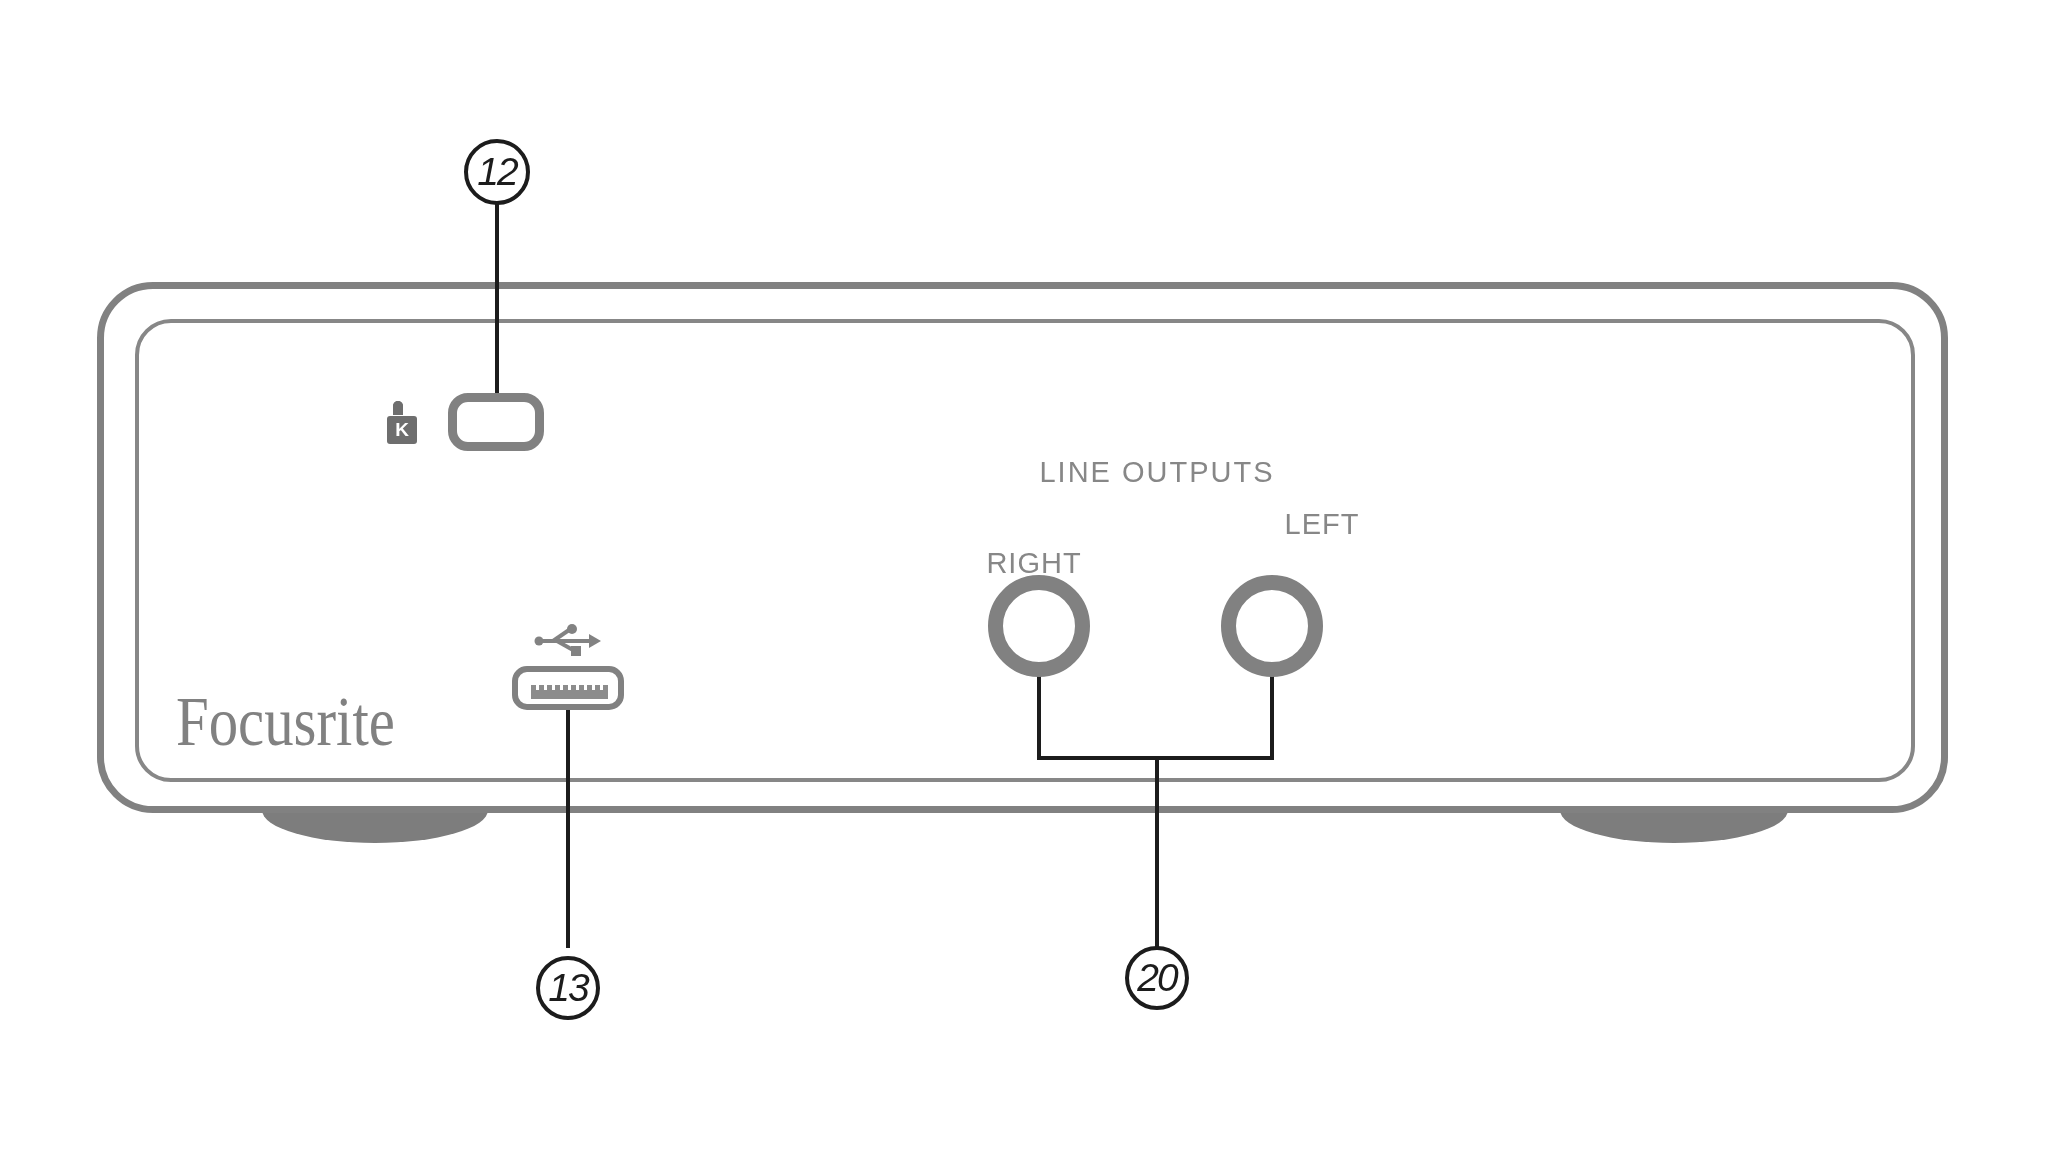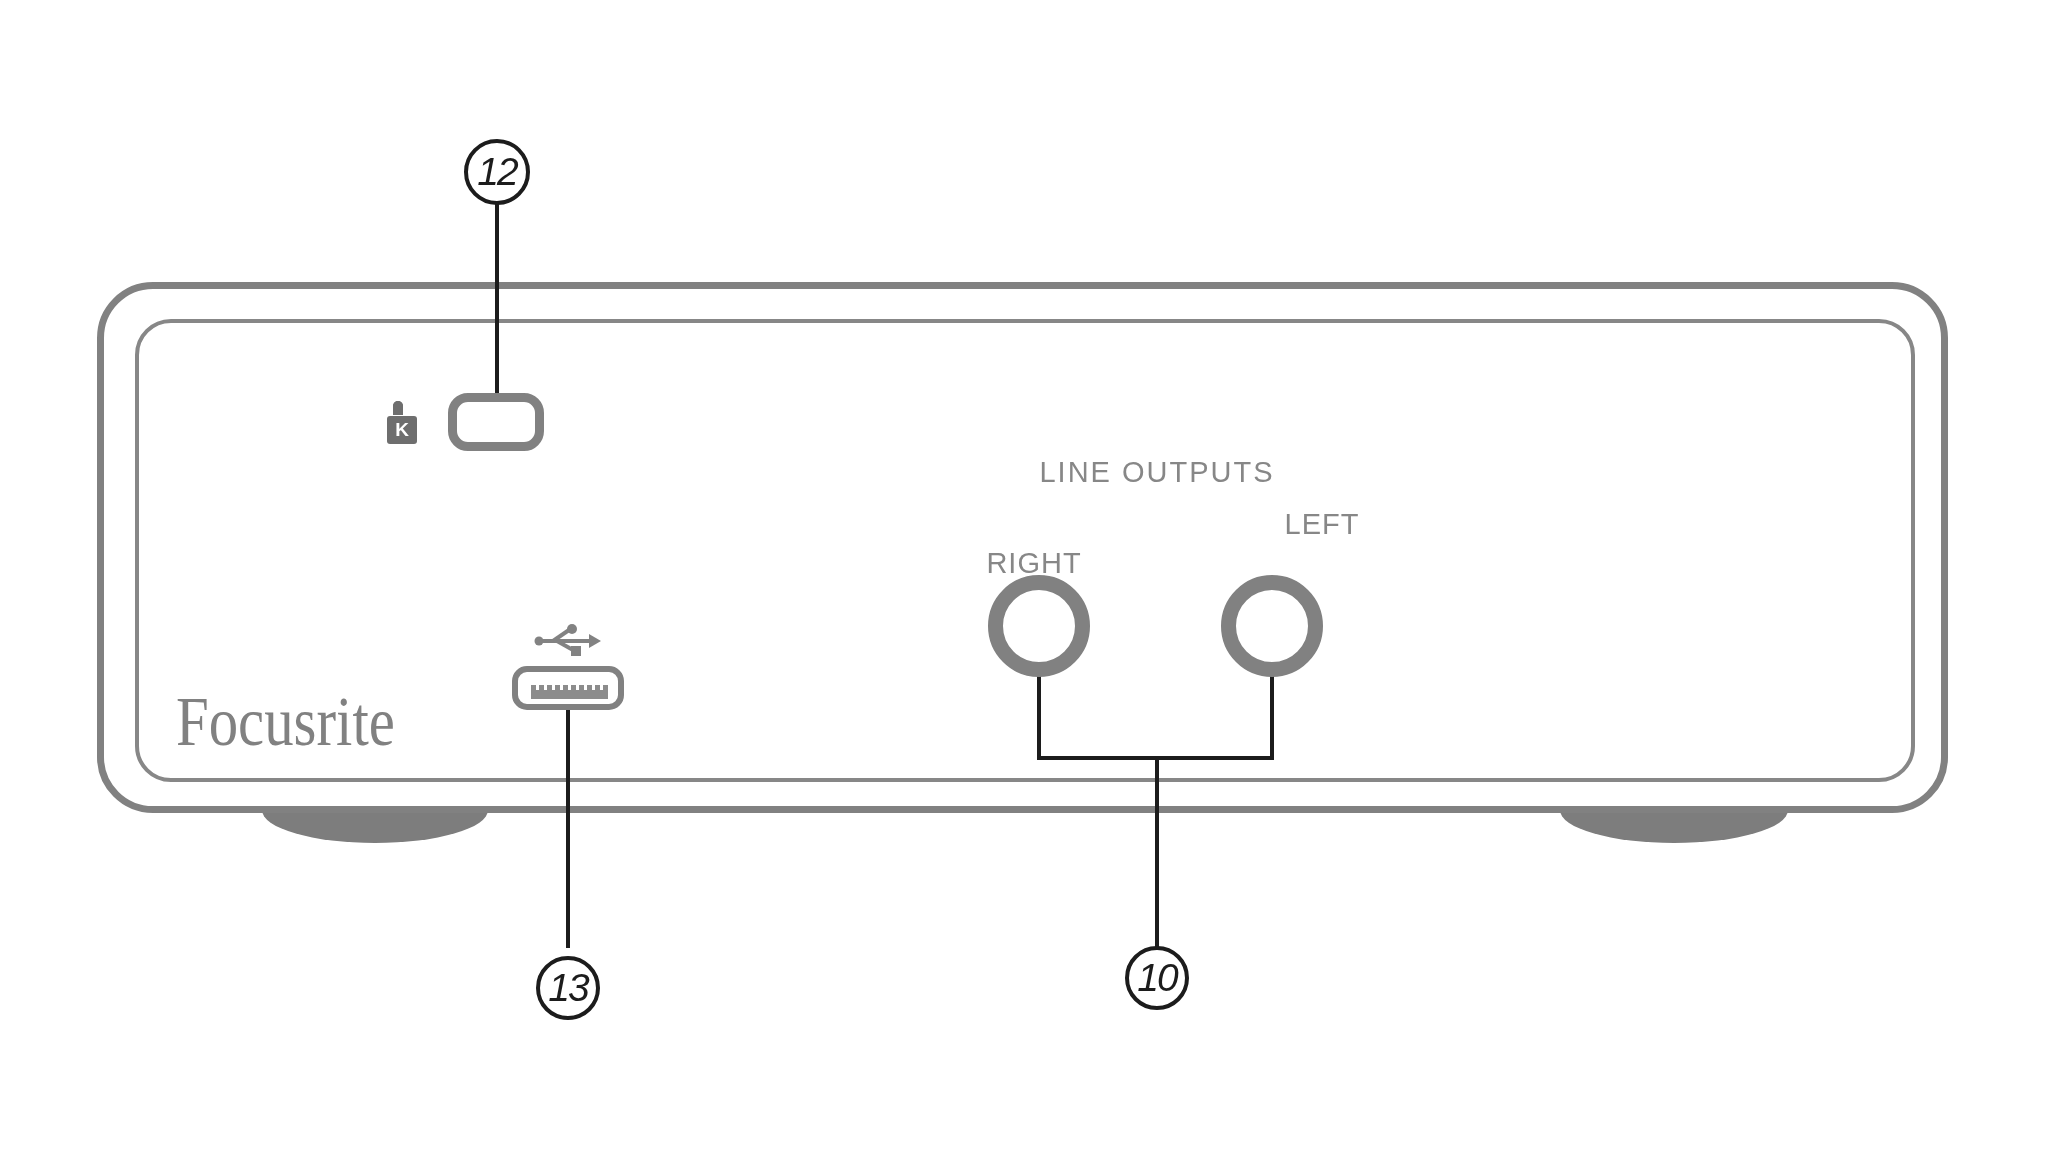--- a/index.html
+++ b/index.html
@@ -121,7 +121,7 @@
 
   <div class="abs callout" id="callout-12">12</div>
   <div class="abs callout" id="callout-13">13</div>
-  <div class="abs callout" id="callout-14">10</div>
+  <div class="abs callout" id="callout-14">20</div>
 
 </div>
 

